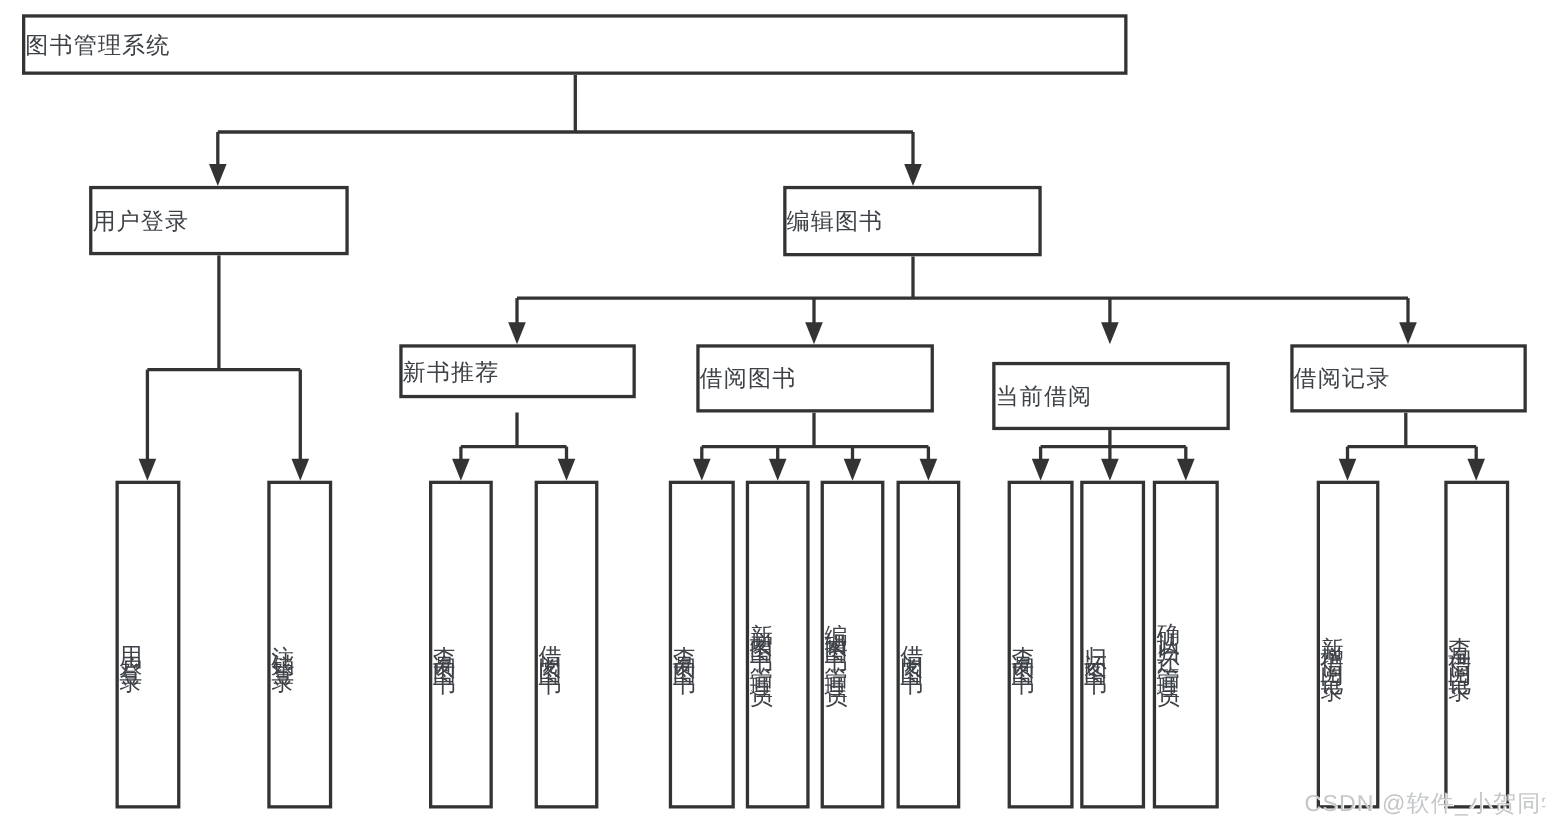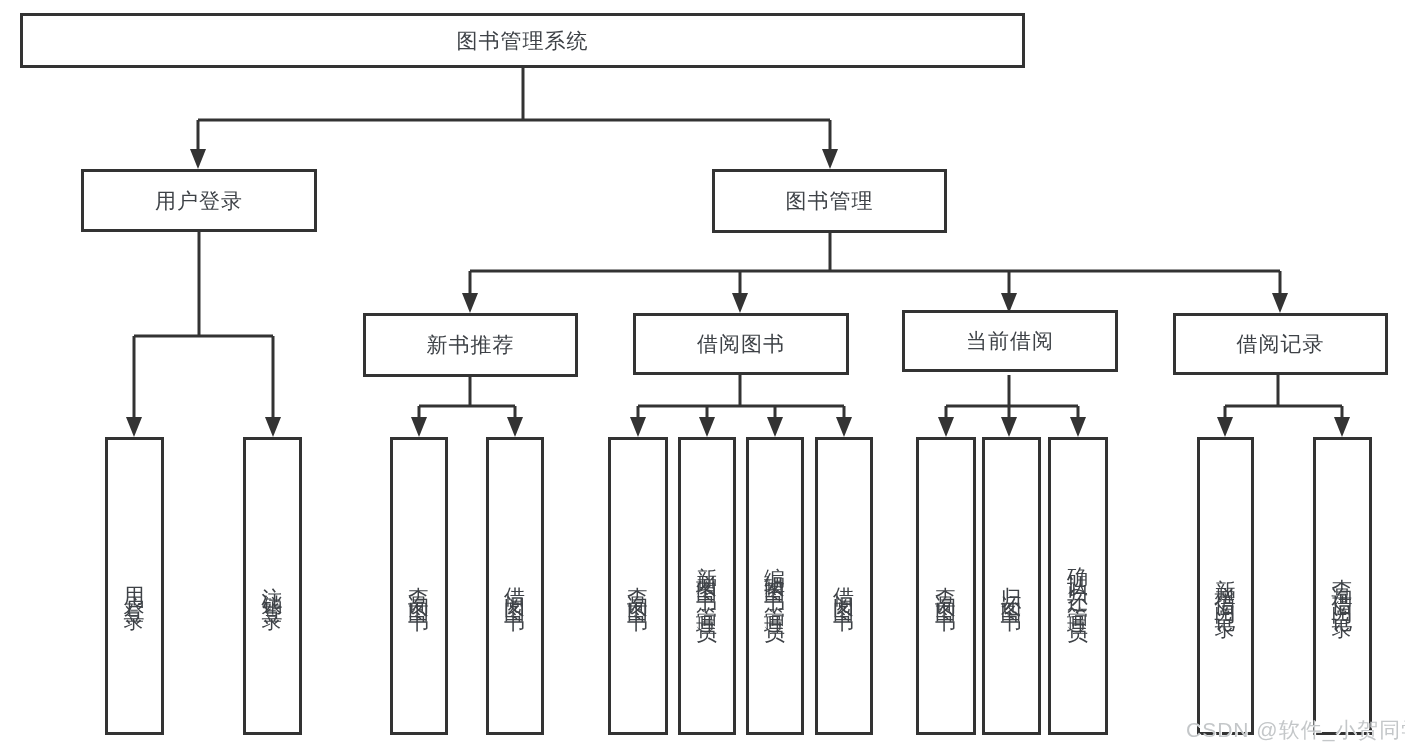--- a/index.html
+++ b/index.html
@@ -10,7 +10,7 @@
   .connectors{position:absolute;left:0;top:0;}
   .box{
     position:absolute;box-sizing:border-box;border:3px solid #333333;background:#ffffff;
-    display:flex;align-items:center;justify-content:center;color:#3e4247;
+    display:flex;align-items:center;color:#3e4247;
   }
   .hbox{font-size:21px;letter-spacing:1px;white-space:nowrap;}
   .vtext{

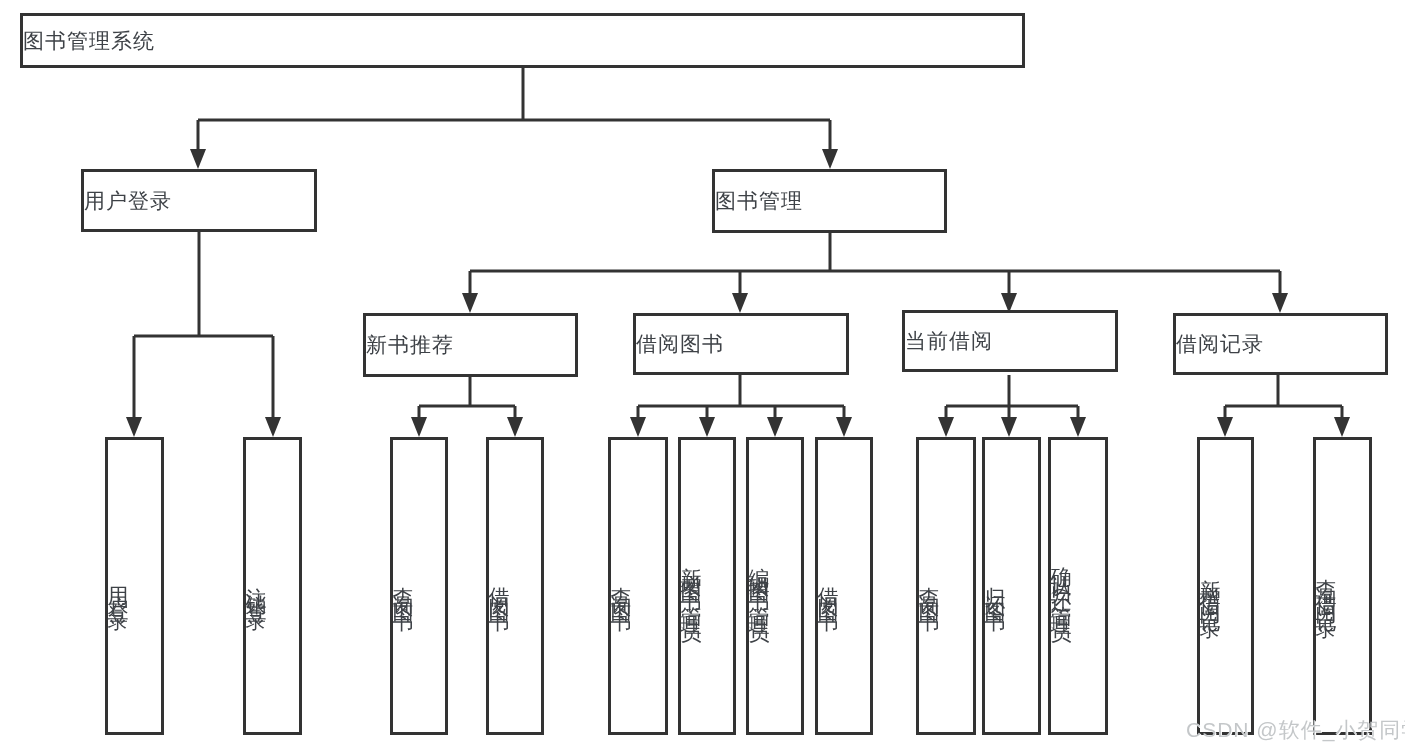--- a/index.html
+++ b/index.html
@@ -106,7 +106,7 @@
     <span>用户登录</span>
   </div>
   <div class="box hbox" style="left:712px;top:169px;width:235px;height:64px">
-    <span>图书管理</span>
+    <span>编辑图书</span>
   </div>
 
   <div class="box hbox" style="left:363px;top:313px;width:215px;height:64px">

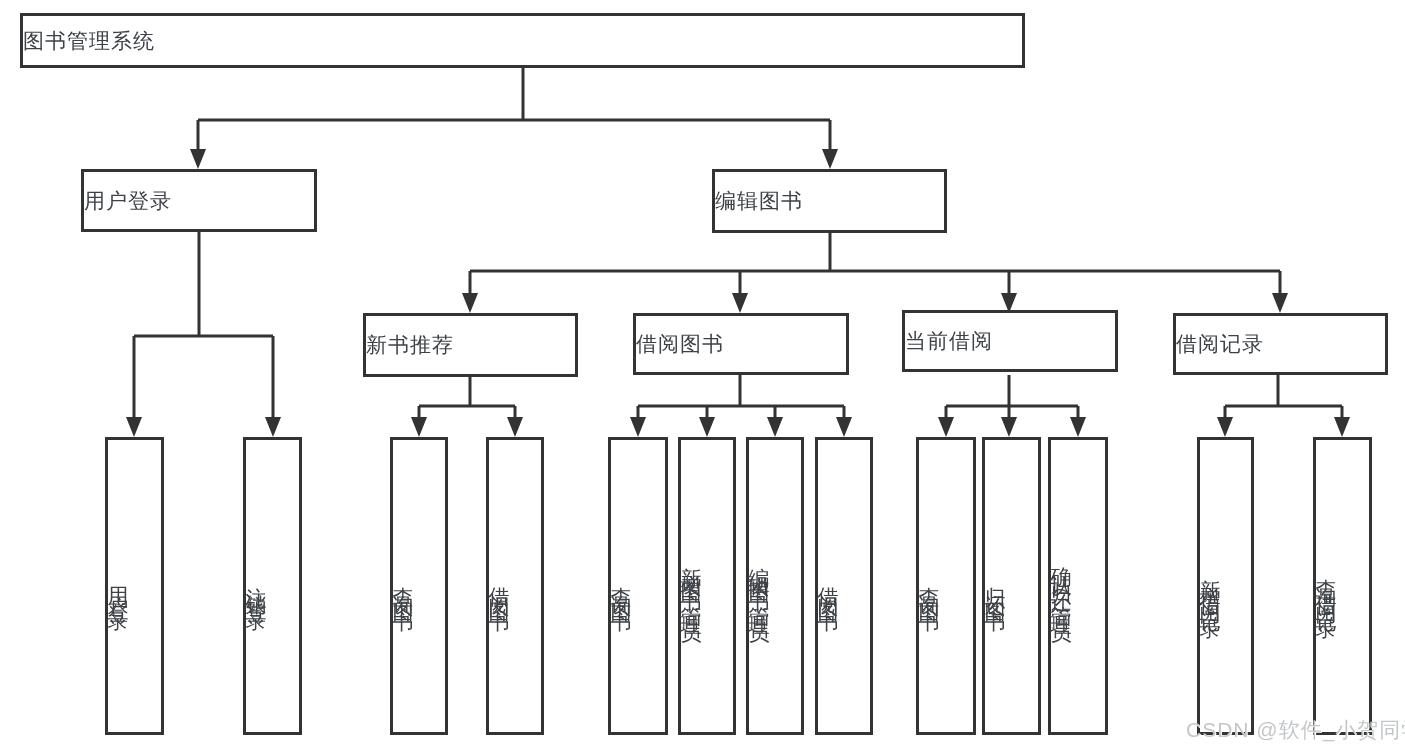--- a/index.html
+++ b/index.html
@@ -109,7 +109,7 @@
     <span>编辑图书</span>
   </div>
 
-  <div class="box hbox" style="left:363px;top:313px;width:215px;height:64px">
+  <div class="box hbox" style="left:363px;top:313px;width:215px;height:49px">
     <span>新书推荐</span>
   </div>
   <div class="box hbox" style="left:633px;top:313px;width:216px;height:62px">

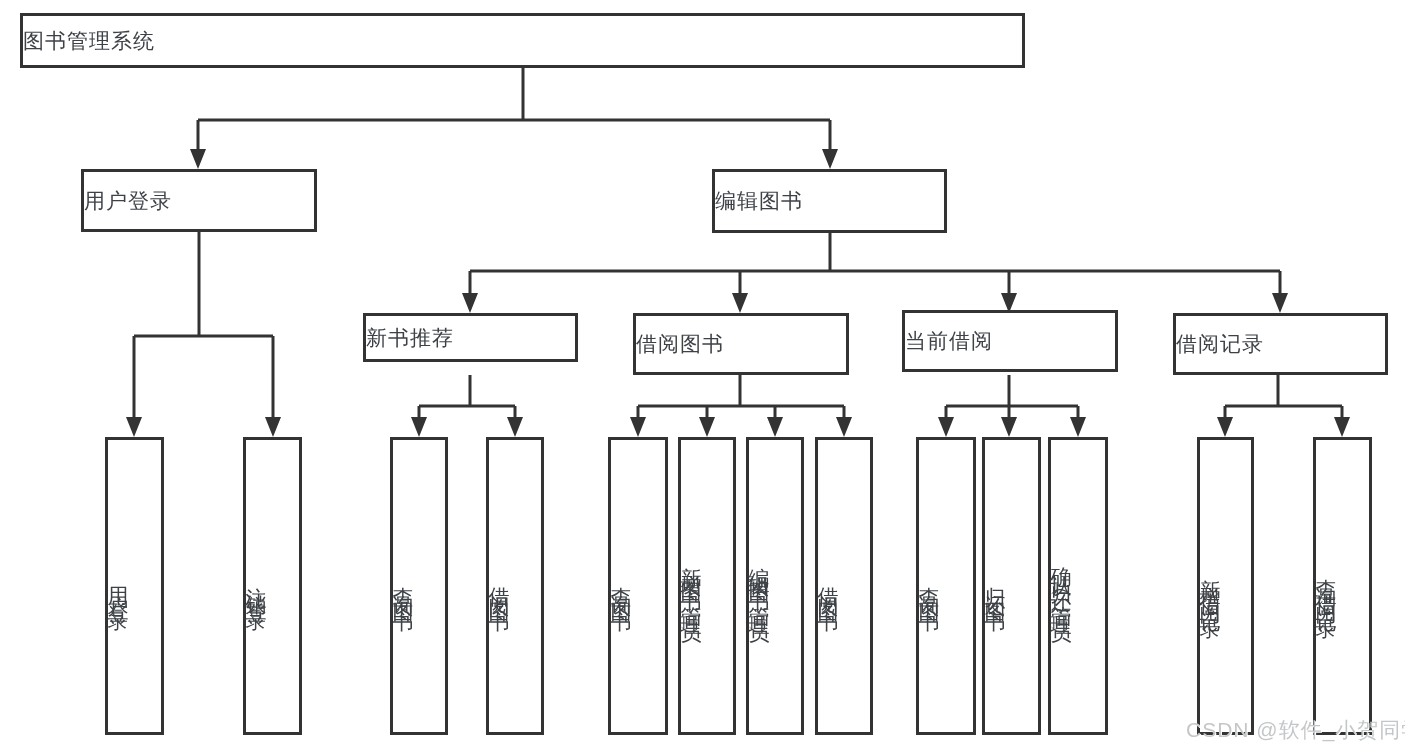--- a/index.html
+++ b/index.html
@@ -115,7 +115,7 @@
   <div class="box hbox" style="left:633px;top:313px;width:216px;height:62px">
     <span>借阅图书</span>
   </div>
-  <div class="box hbox" style="left:902px;top:310px;width:216px;height:62px">
+  <div class="box hbox" style="left:902px;top:329px;width:216px;height:62px">
     <span>当前借阅</span>
   </div>
   <div class="box hbox" style="left:1173px;top:313px;width:215px;height:62px">

